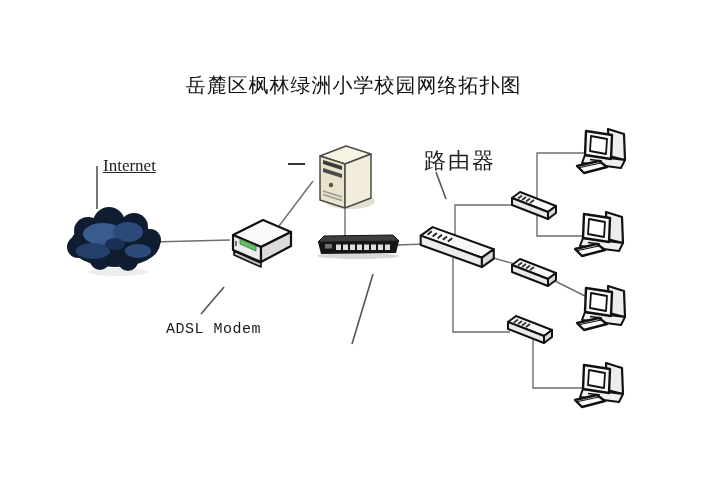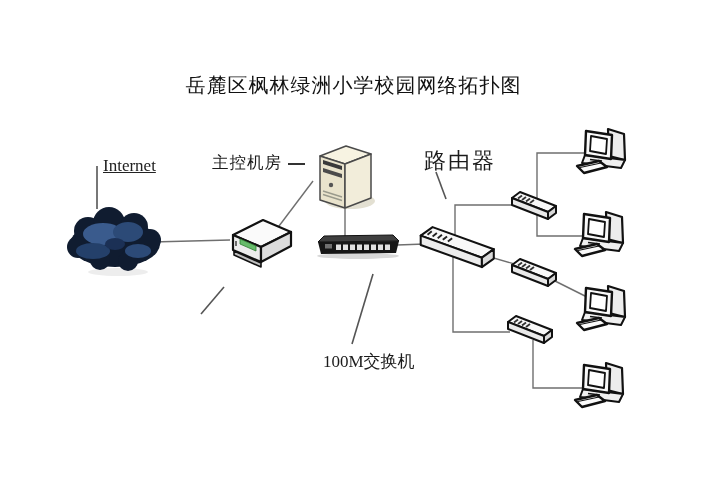--- a/index.html
+++ b/index.html
@@ -146,7 +146,6 @@
 
   <div class="lbl title">岳麓区枫林绿洲小学校园网络拓扑图</div>
   <div class="lbl lbl-internet">Internet</div>
-  <div class="lbl lbl-zhukong">主控机房</div>
   <div class="lbl lbl-switch">100M交换机</div>
   <div class="lbl lbl-router">路由器</div>
 </div>

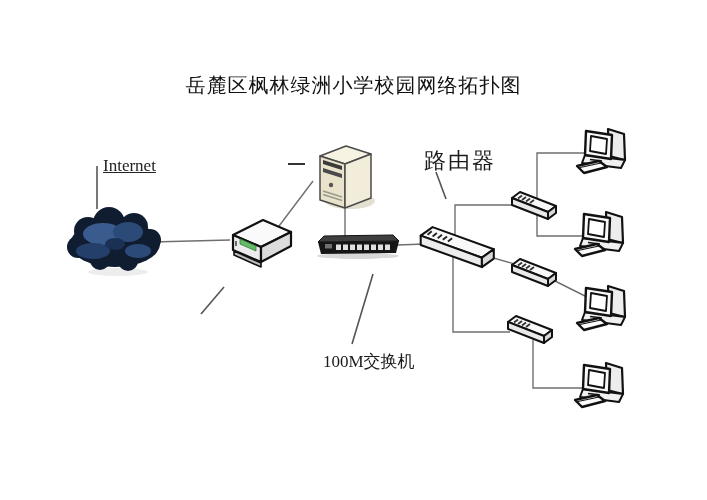--- a/index.html
+++ b/index.html
@@ -146,6 +146,7 @@
 
   <div class="lbl title">岳麓区枫林绿洲小学校园网络拓扑图</div>
   <div class="lbl lbl-internet">Internet</div>
+  <div class="lbl lbl-adsl">ADSL Modem</div>
   <div class="lbl lbl-switch">100M交换机</div>
   <div class="lbl lbl-router">路由器</div>
 </div>

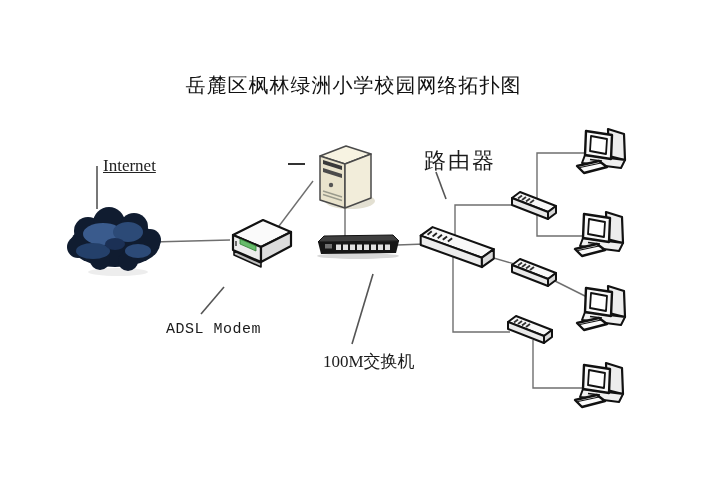--- a/index.html
+++ b/index.html
@@ -147,7 +147,6 @@
   <div class="lbl title">岳麓区枫林绿洲小学校园网络拓扑图</div>
   <div class="lbl lbl-internet">Internet</div>
   <div class="lbl lbl-adsl">ADSL Modem</div>
-  <div class="lbl lbl-switch">100M交换机</div>
   <div class="lbl lbl-router">路由器</div>
 </div>
 

